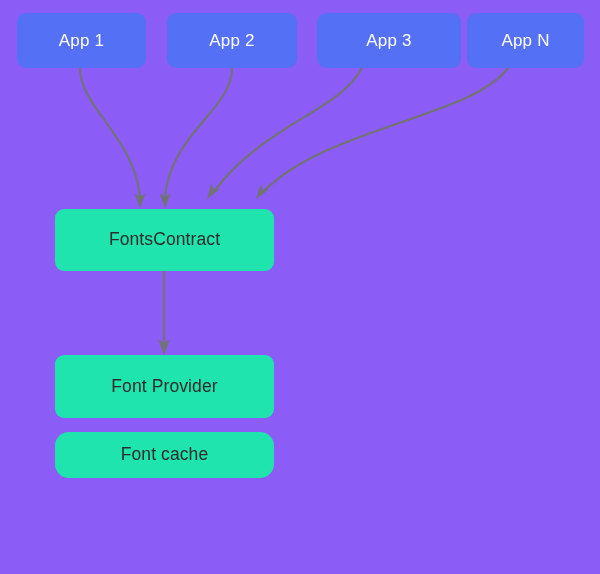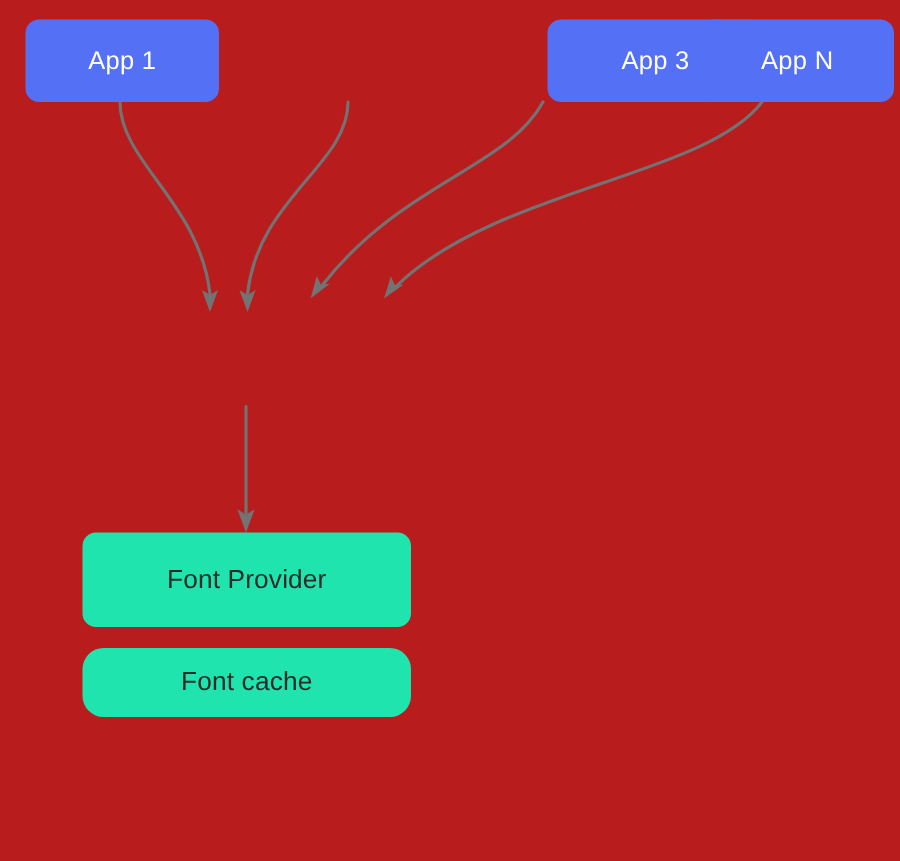--- a/index.html
+++ b/index.html
@@ -11,7 +11,7 @@
     position: relative;
     width: 600px;
     height: 574px;
-    background: #b91c1c;
+    background: #8b5cf6;
     overflow: hidden;
     font-family: "Liberation Sans", sans-serif;
   }

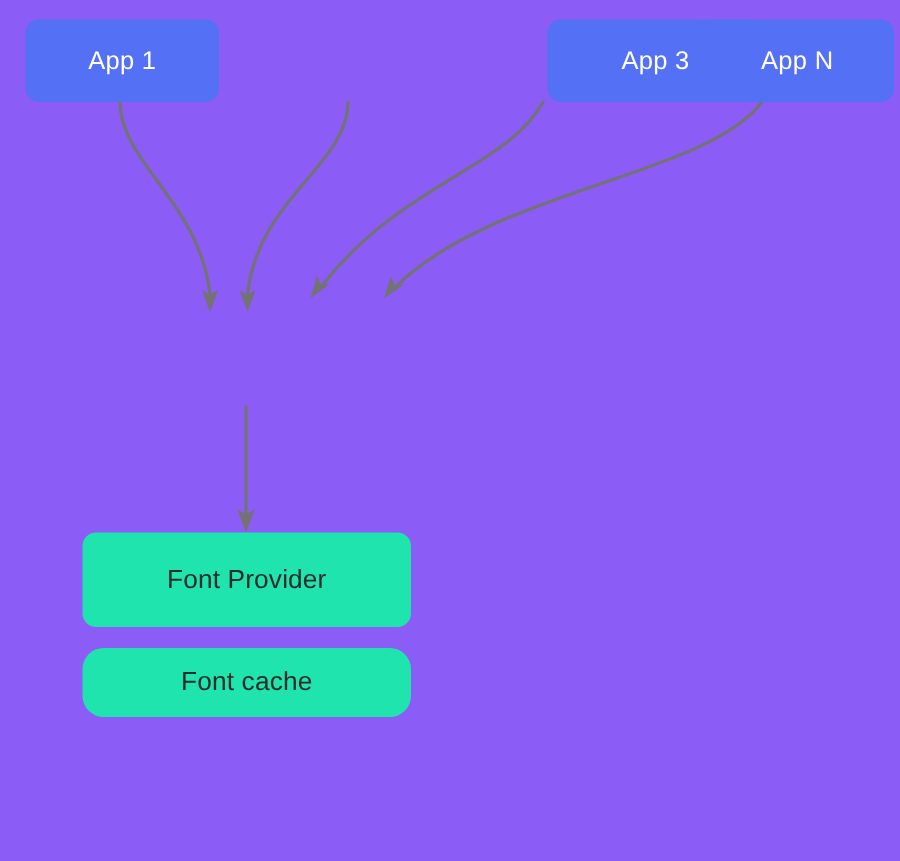--- a/index.html
+++ b/index.html
@@ -96,6 +96,9 @@
     <span class="node-label">App 1</span>
   </div>
 
+  <div class="node node-app" style="left:167px; top:13px; width:130px; height:55px;">
+    <span class="node-label">App 2</span>
+  </div>
 
   <div class="node node-app" style="left:317px; top:13px; width:144px; height:55px;margin-left:48px;">
     <span class="node-label">App 3</span>

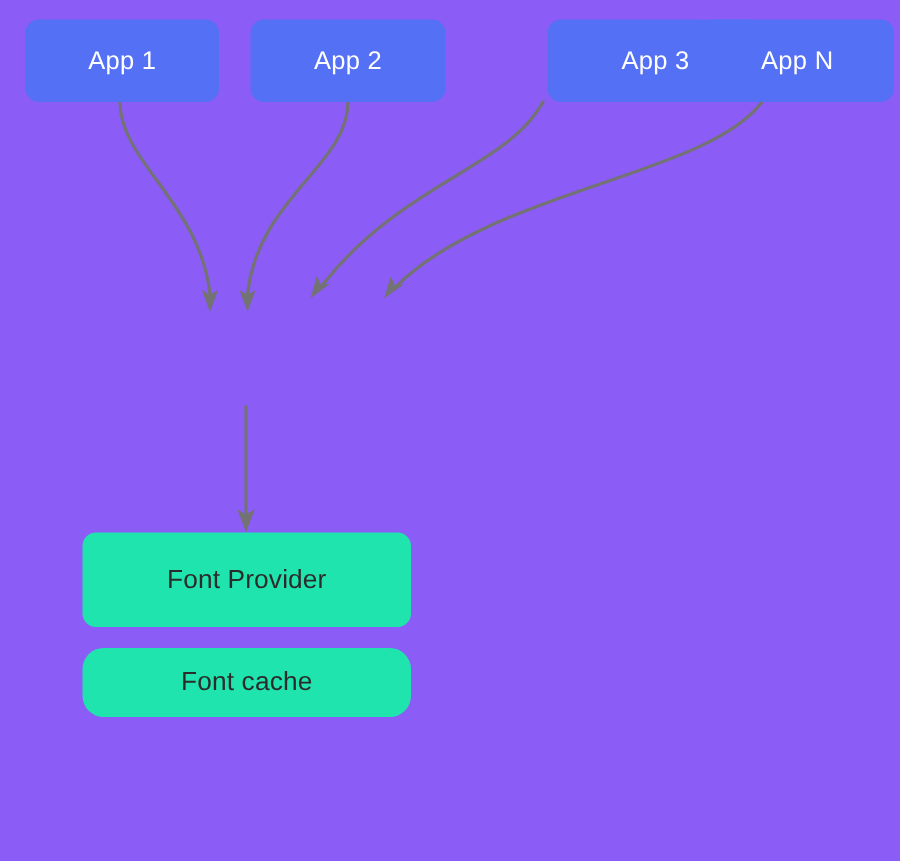--- a/index.html
+++ b/index.html
@@ -100,7 +100,7 @@
     <span class="node-label">App 2</span>
   </div>
 
-  <div class="node node-app" style="left:317px; top:13px; width:144px; height:55px;margin-left:48px;">
+  <div class="node node-app" style="left:317px; top:13px; width:144px; height:55px;">
     <span class="node-label">App 3</span>
   </div>
 

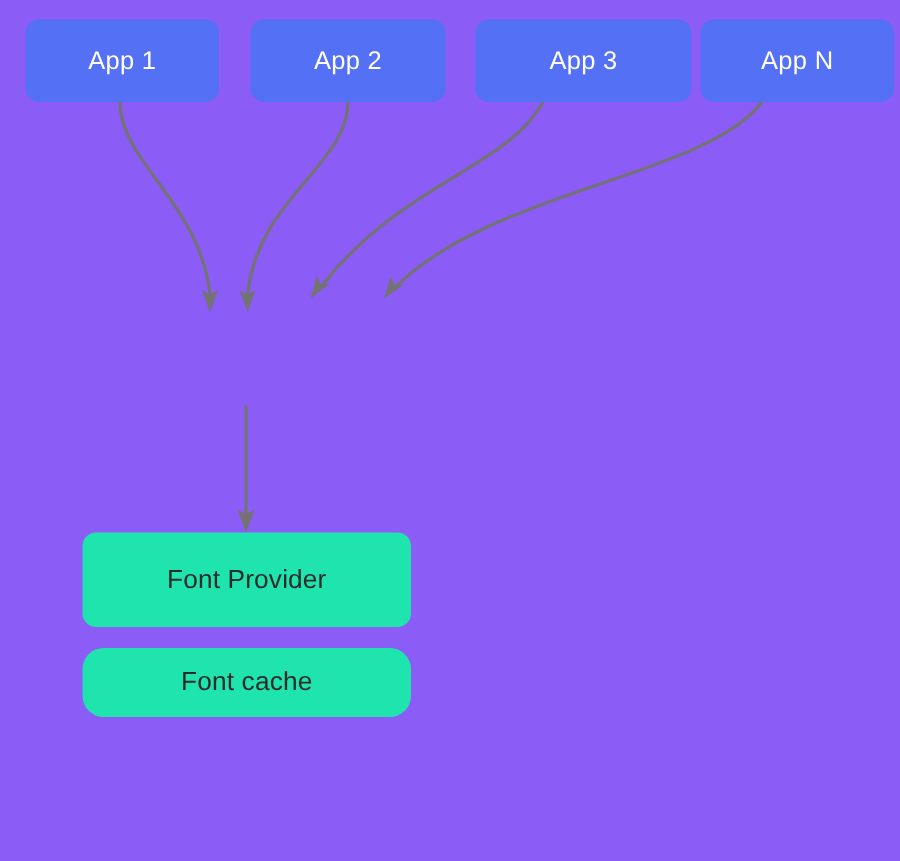--- a/index.html
+++ b/index.html
@@ -104,7 +104,7 @@
     <span class="node-label">App 3</span>
   </div>
 
-  <div class="node node-app" style="left:467px; top:13px; width:129px; height:55px;">
+  <div class="node node-app" style="left:467px; top:13px; width:117px; height:55px;">
     <span class="node-label">App N</span>
   </div>
 

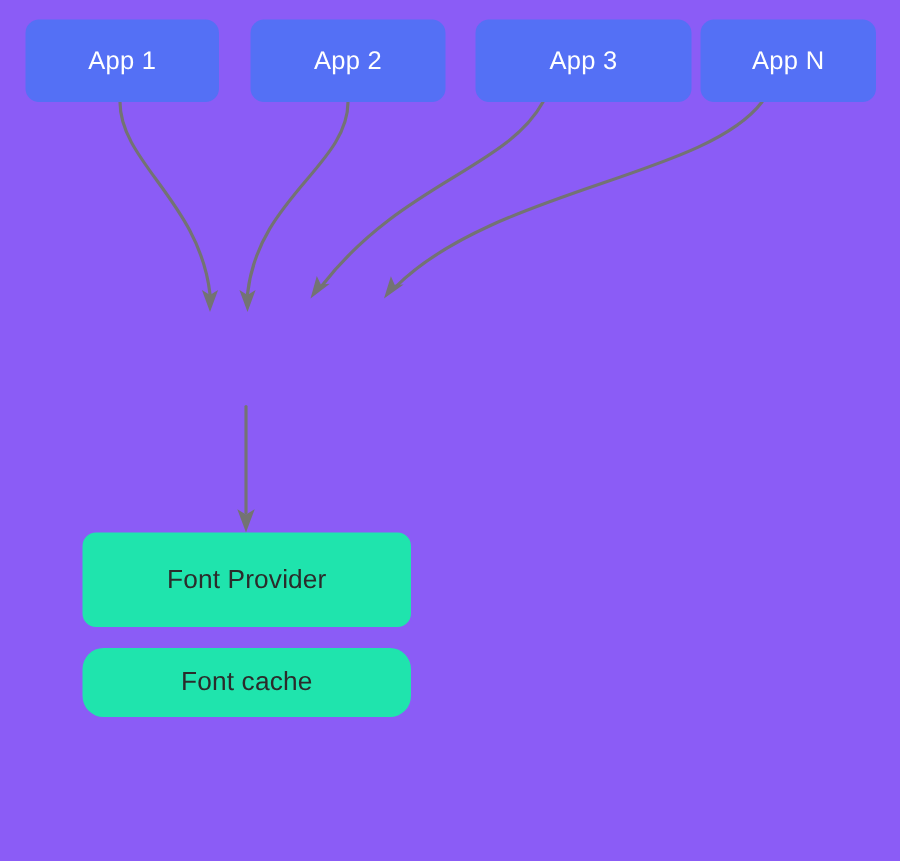--- a/index.html
+++ b/index.html
@@ -108,6 +108,9 @@
     <span class="node-label">App N</span>
   </div>
 
+  <div class="node node-svc" style="left:55px; top:209px; width:219px; height:62px;">
+    <span class="node-label">FontsContract</span>
+  </div>
 
   <div class="node node-svc" style="left:55px; top:355px; width:219px; height:63px;justify-content:center;">
     <span class="node-label">Font Provider</span>

